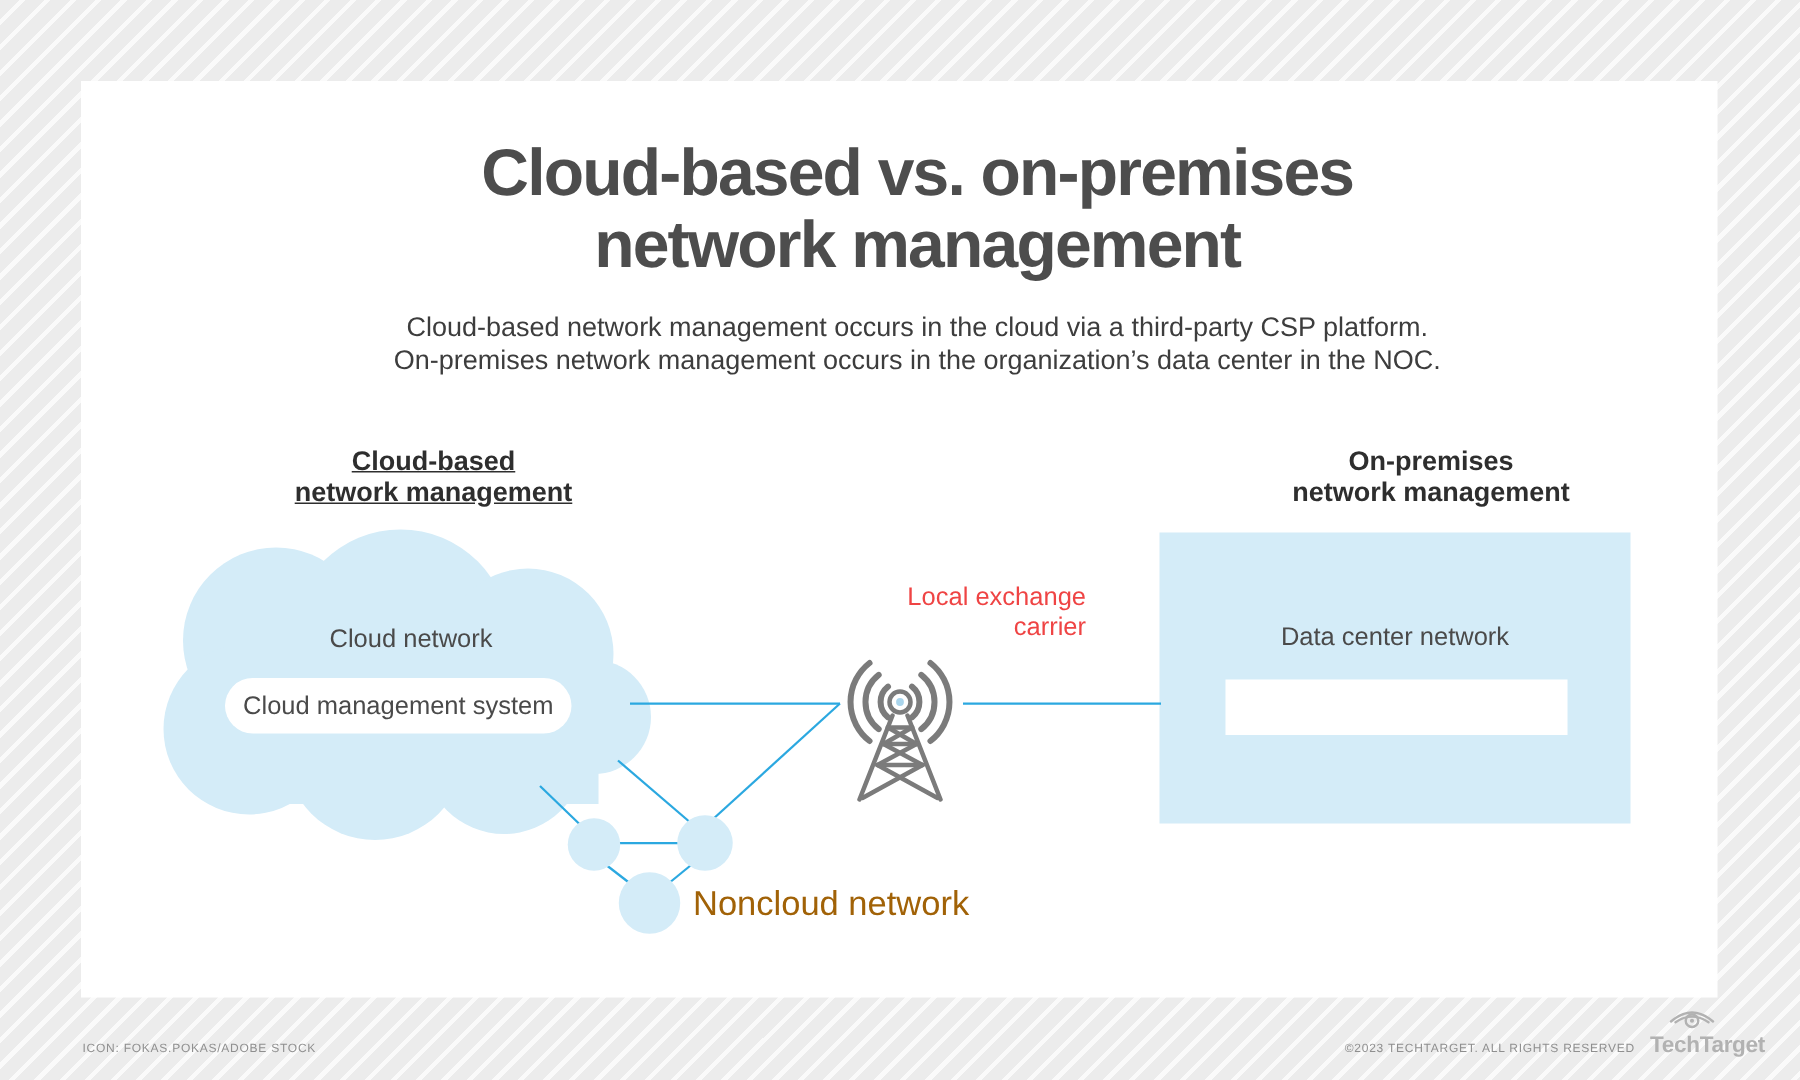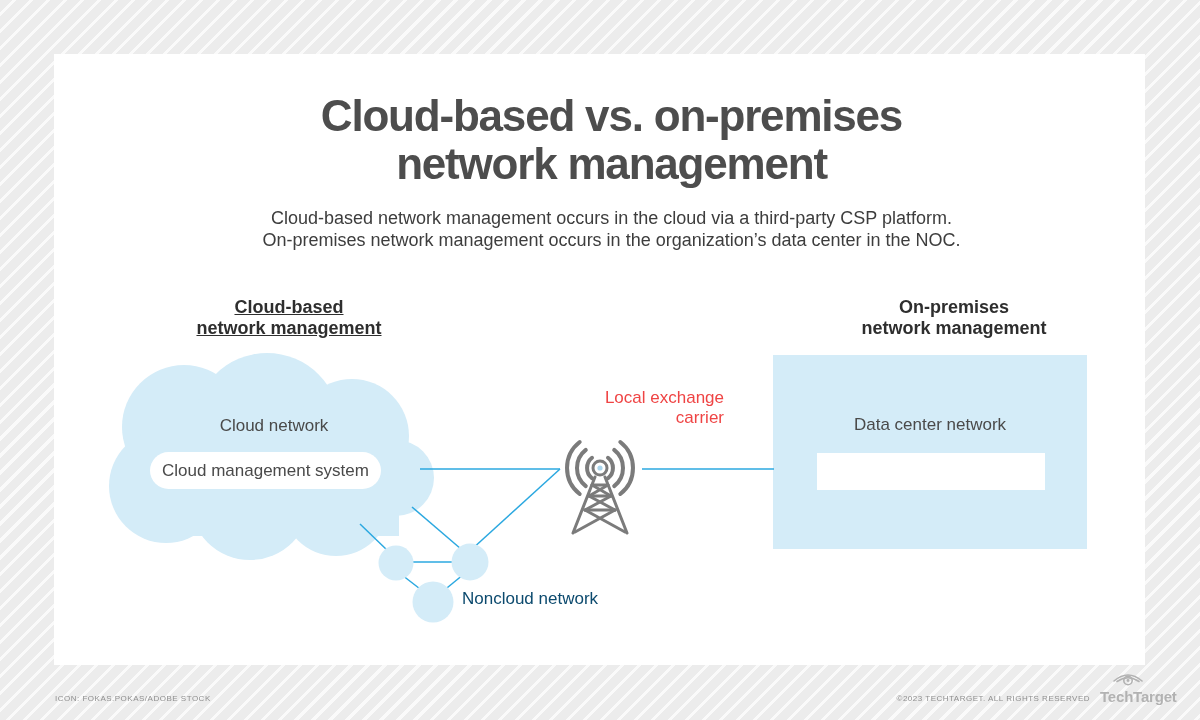--- a/index.html
+++ b/index.html
@@ -42,7 +42,7 @@
   .box-pill-text{left:763px;top:399px;width:228px;height:37px;}
   .tower-label{left:446px;top:334px;width:200px;text-align:right;
     font-size:17px;line-height:20px;color:#ef4444;}
-  .noncloud-label{left:408px;top:535px;font-size:17px;color:#0c4a6e;}
+  .noncloud-label{left:408px;top:535px;font-size:23px;color:#a16207;}
   .diagram-svg{left:0;top:0;}
   .footer-text{
     font-size:8px;letter-spacing:.5px;color:#8f8f8f;line-height:10px;

